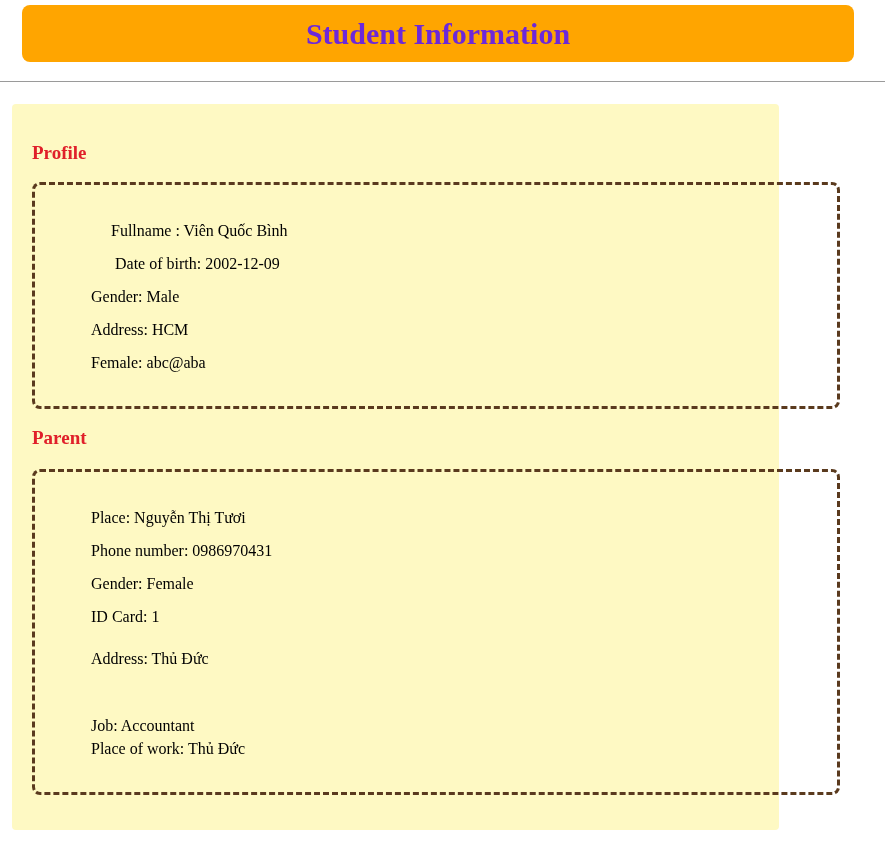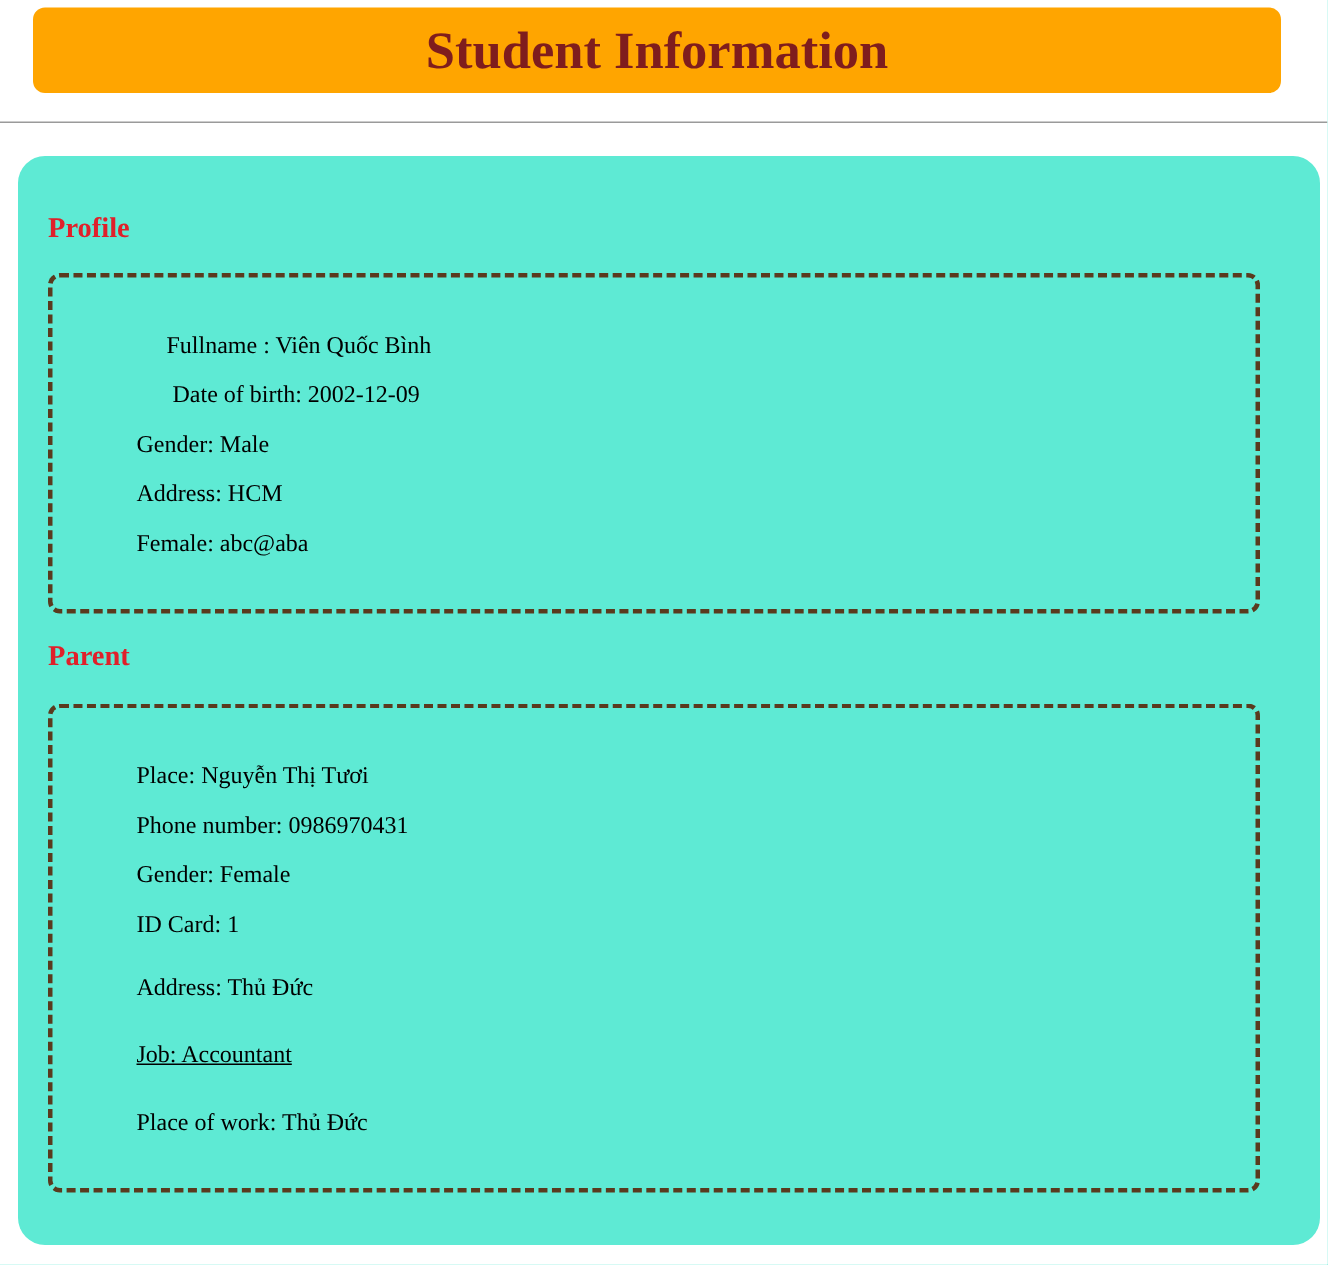--- a/index.html
+++ b/index.html
@@ -9,7 +9,7 @@
     background: #ffa500; border-radius: 8px;
     display: flex; align-items: center; justify-content: center;
   }
-  .header h1 { margin: 0; color: #7f1d1d; font-size: 35px; font-weight: bold; font-family: "Liberation Serif", serif; }
+  .header h1 { margin: 0; color: #6d28d9; font-size: 30px; font-weight: bold; font-family: "Liberation Serif", serif; }
   .divider { position: absolute; left: 0; top: 81px; width: 885px; height: 0; border-top: 1px solid #9a9a9a; }
   .card {
     position: absolute; left: 12px; top: 104px; width: 868px; height: 726px;

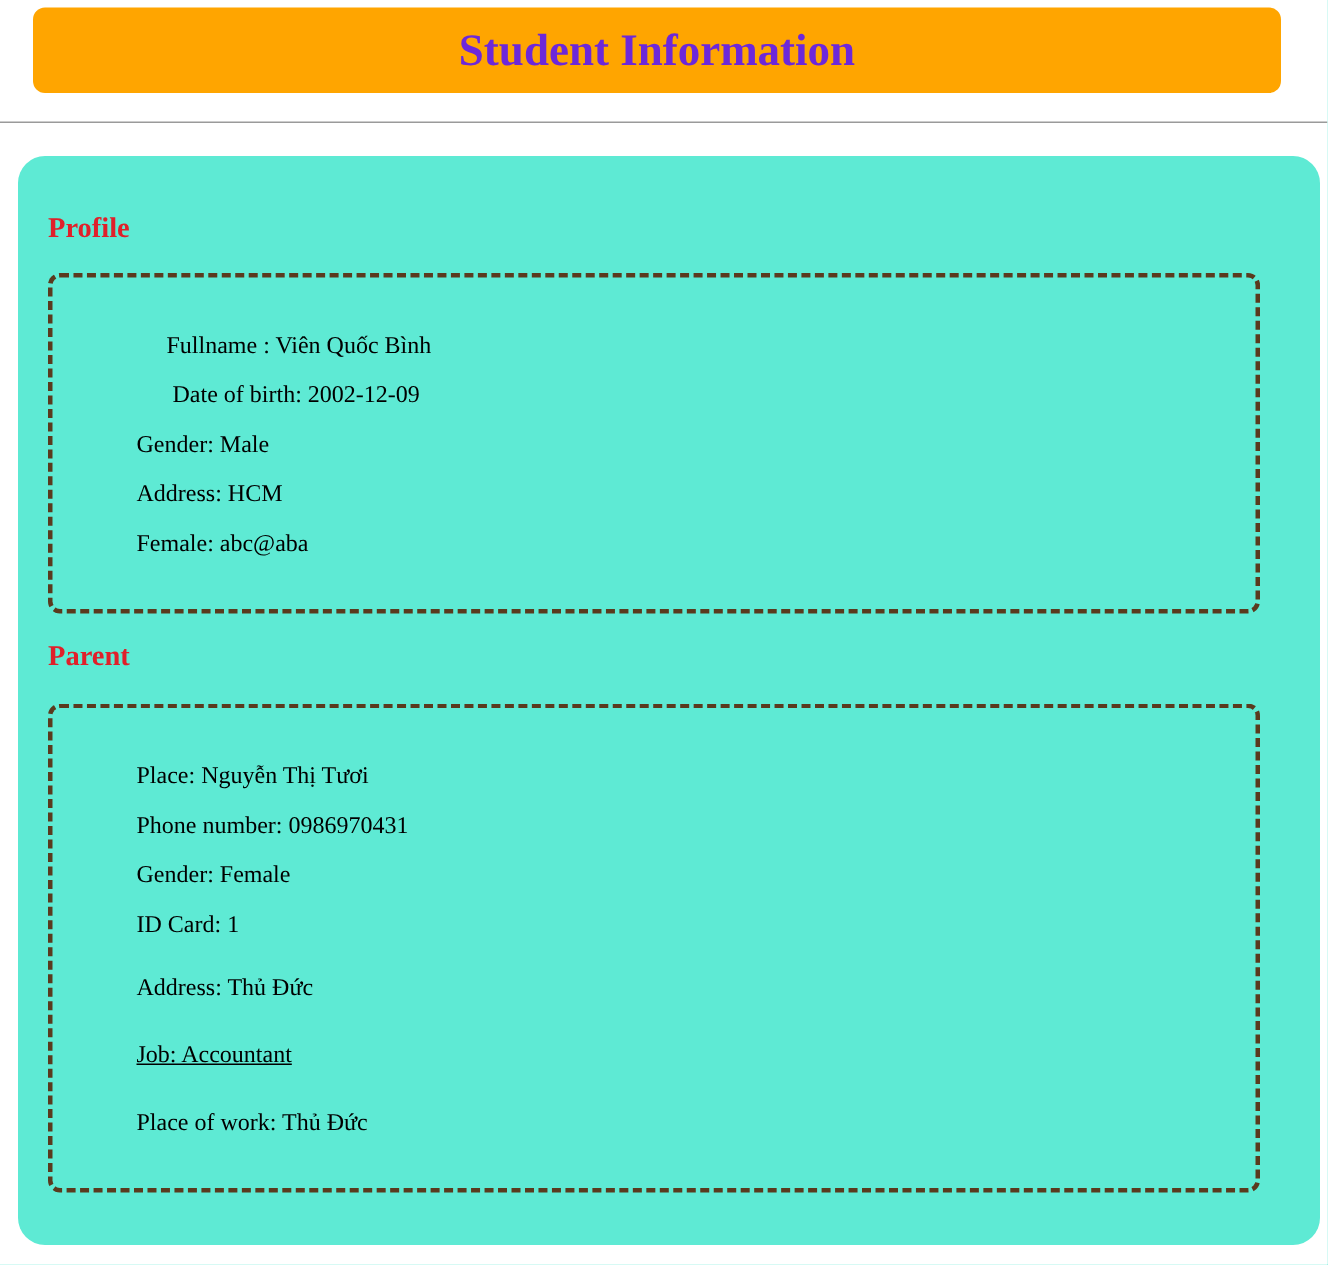--- a/index.html
+++ b/index.html
@@ -12,8 +12,8 @@
   .header h1 { margin: 0; color: #6d28d9; font-size: 30px; font-weight: bold; font-family: "Liberation Serif", serif; }
   .divider { position: absolute; left: 0; top: 81px; width: 885px; height: 0; border-top: 1px solid #9a9a9a; }
   .card {
-    position: absolute; left: 12px; top: 104px; width: 868px; height: 726px;
-    background: #5eead4; border-radius: 18px;
+    position: absolute; left: 12px; top: 104px; width: 767px; height: 726px;
+    background: #fef9c3; border-radius: 4px;
   }
   .section-title {
     position: absolute; left: 20px; margin: 0;

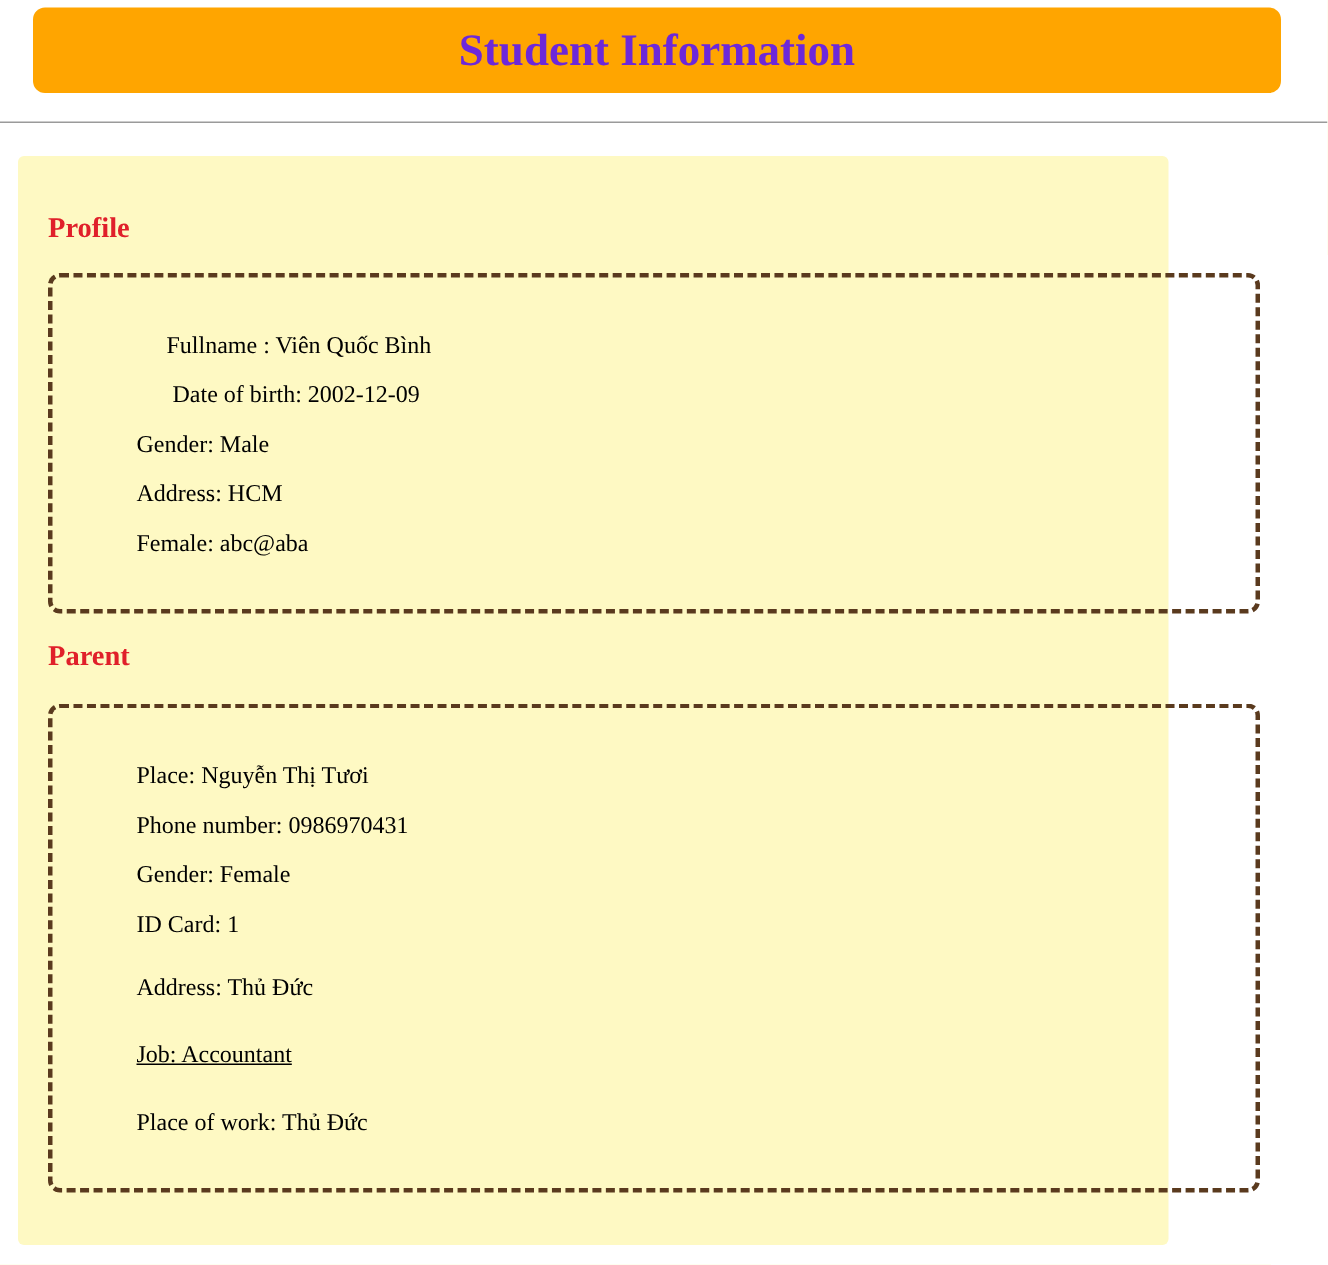--- a/index.html
+++ b/index.html
@@ -54,7 +54,7 @@
     <div class="field" style="top:102px;">Gender: Female</div>
     <div class="field" style="top:135px;">ID Card: 1</div>
     <div class="field" style="top:177px;">Address: Thủ Đức</div>
-    <div class="field" style="top:222px;text-decoration:underline;">Job: Accountant</div>
+    <div class="field" style="top:244px;">Job: Accountant</div>
     <div class="field" style="top:267px;">Place of work: Thủ Đức</div>
   </div>
 

